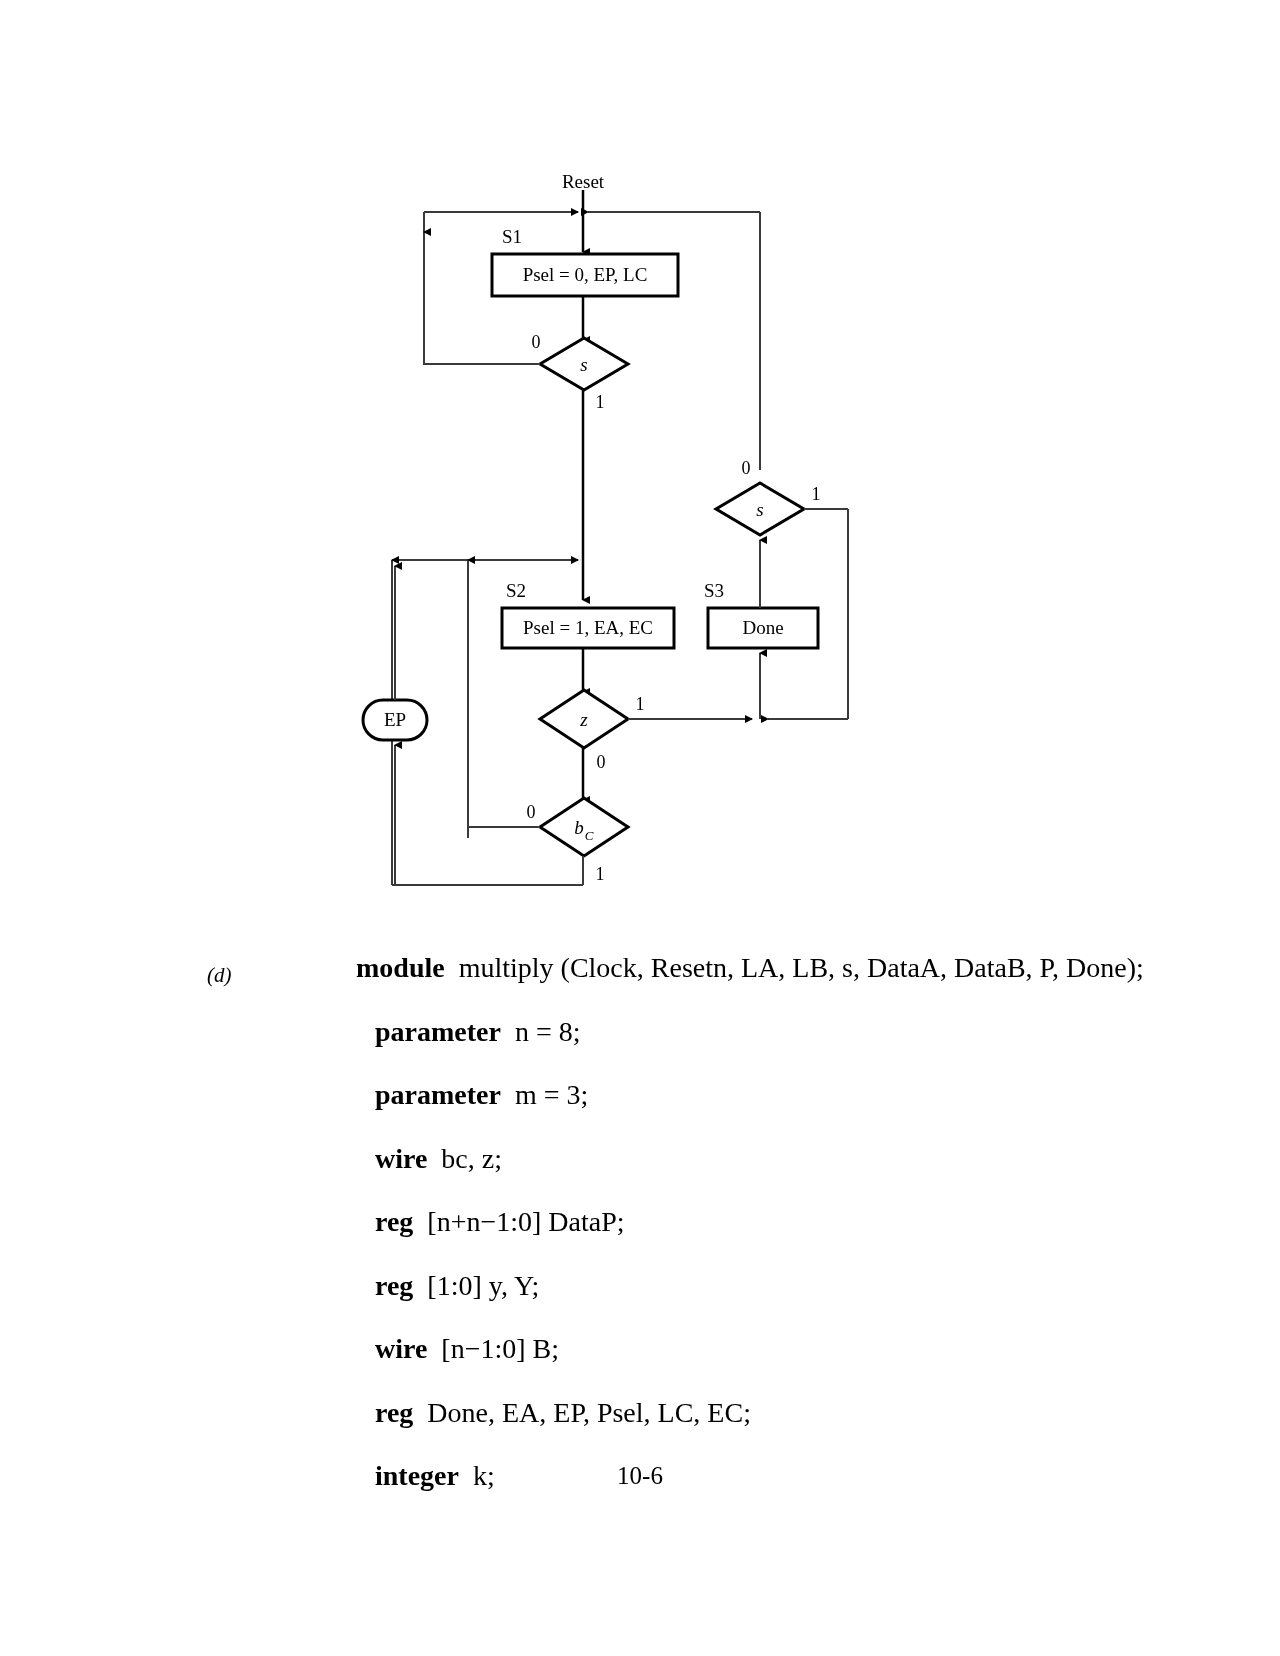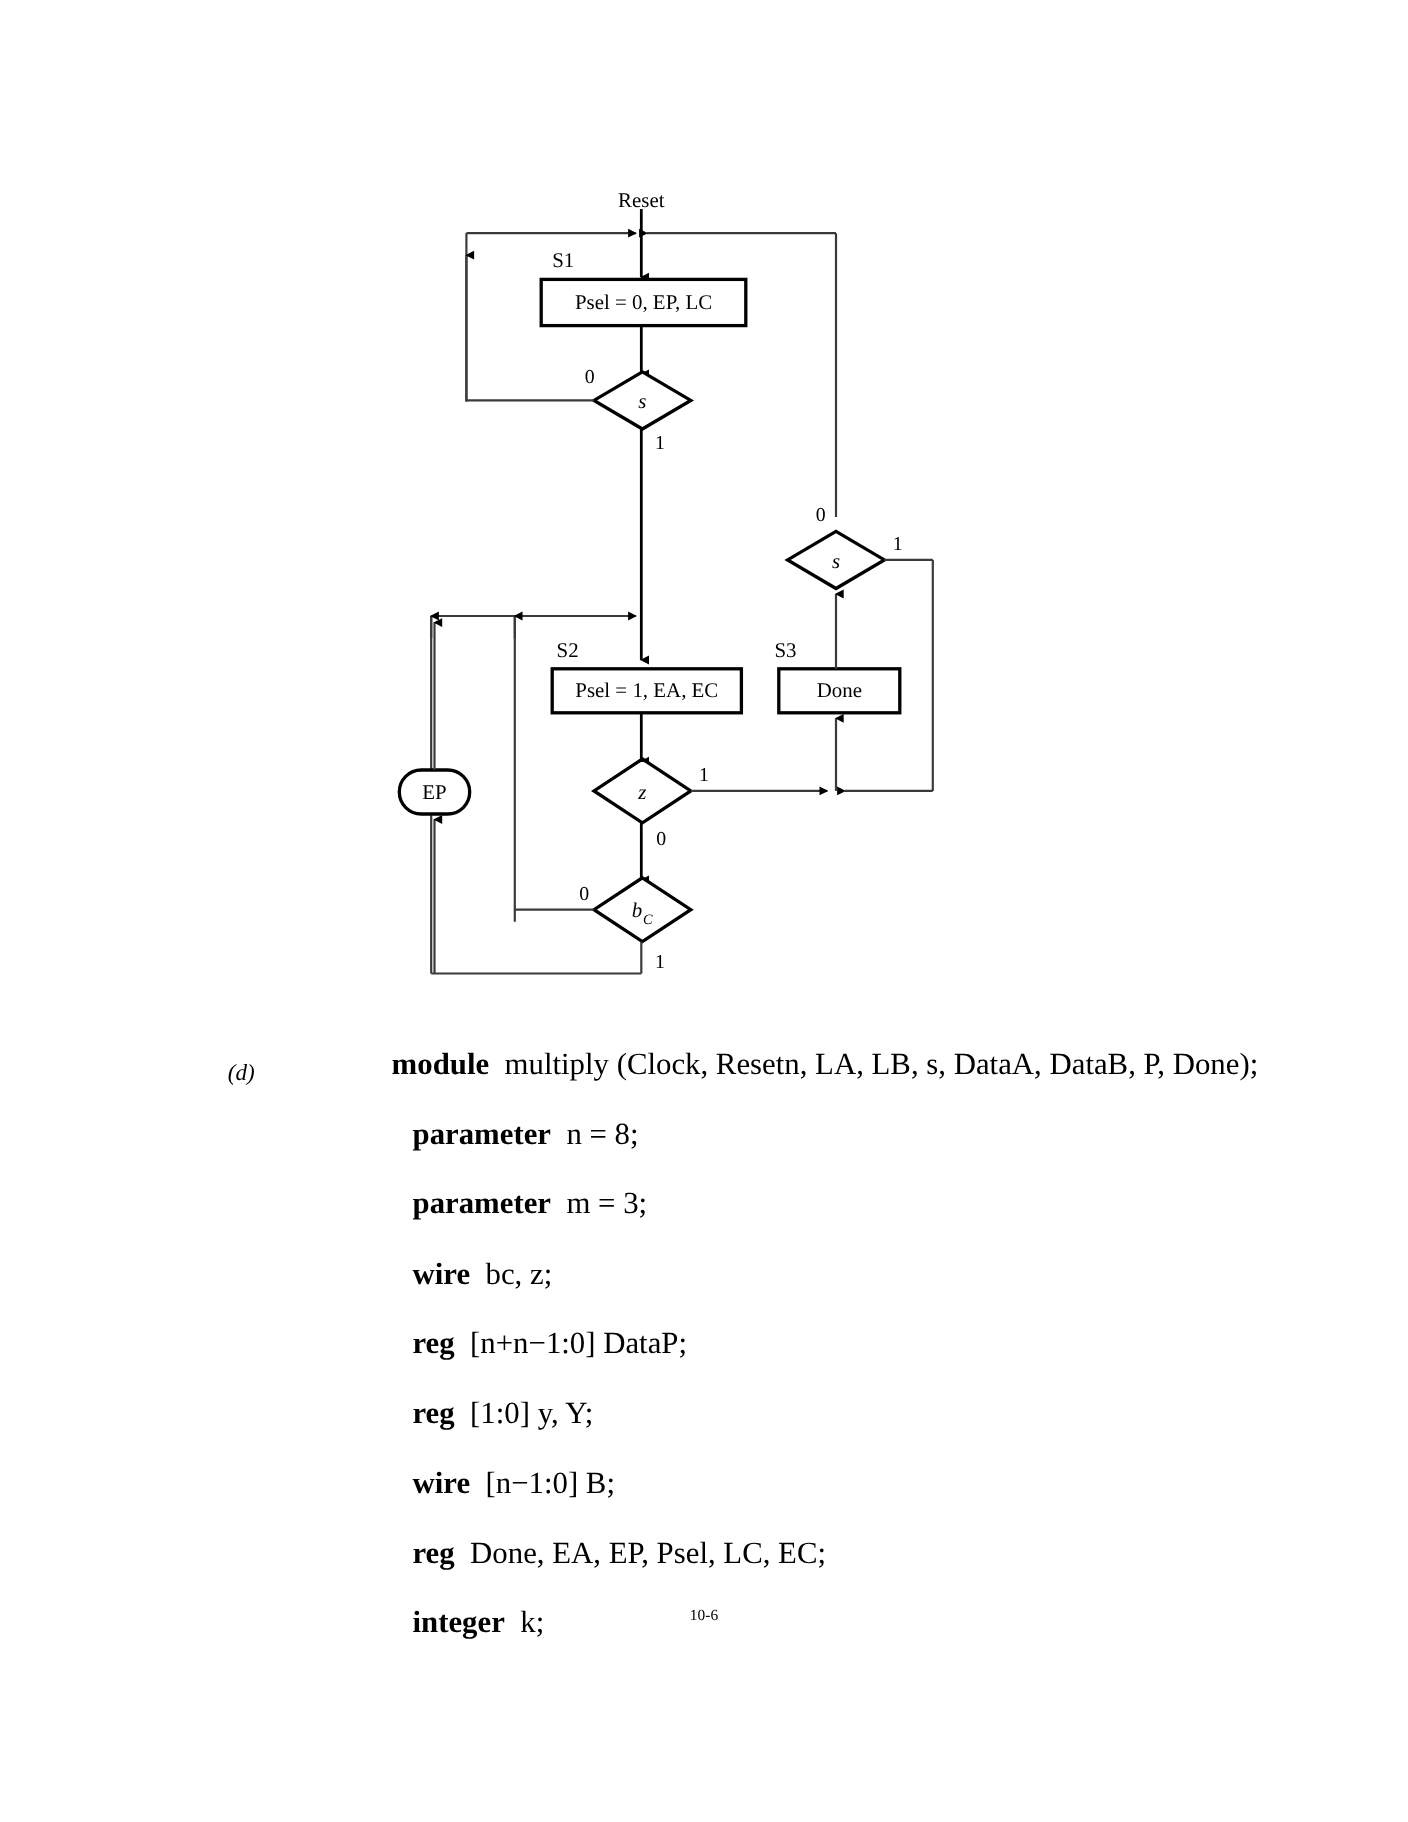--- a/index.html
+++ b/index.html
@@ -122,7 +122,7 @@
     top: 1462px;
     width: 1280px;
     text-align: center;
-    font-size: 14px;
+    font-size: 25px;
     font-family: "Liberation Serif", "DejaVu Serif", serif;
   }
 </style>

